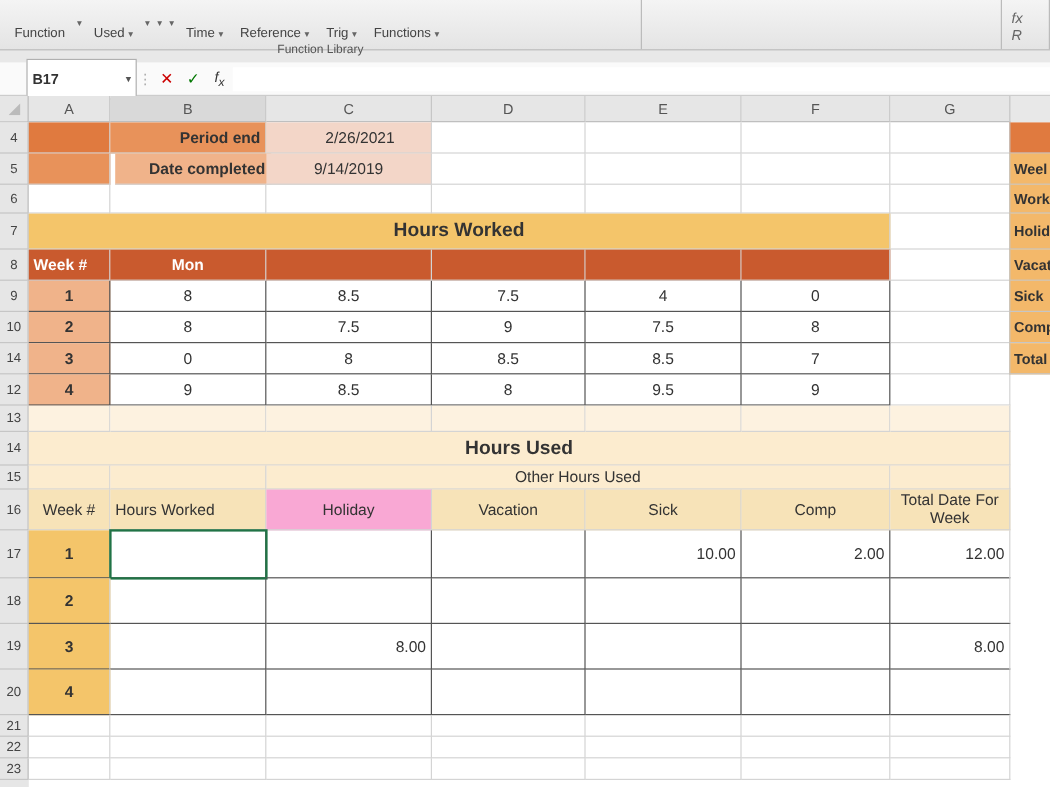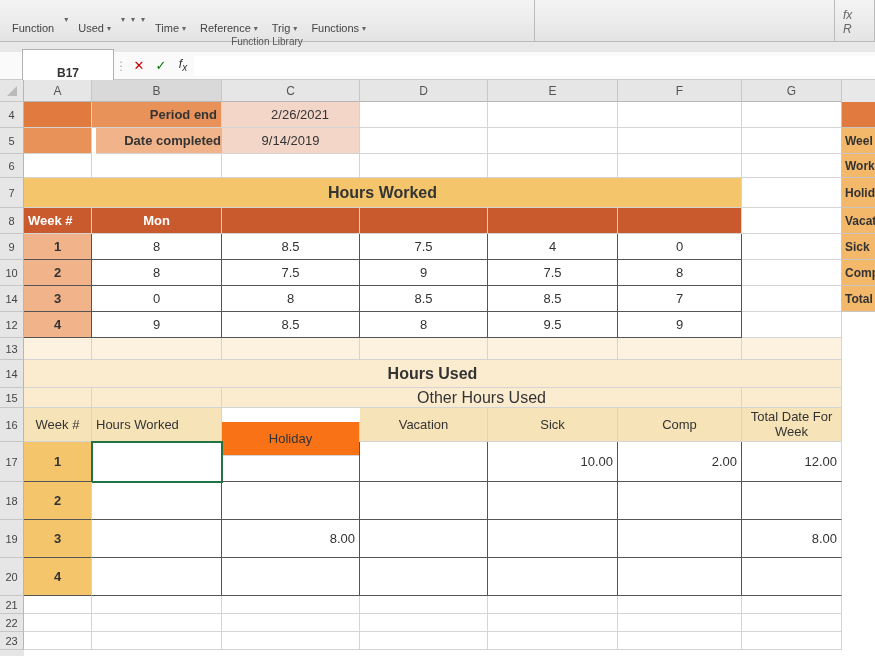--- a/index.html
+++ b/index.html
@@ -14,7 +14,7 @@
 .rb-icon { width: 16px; height: 16px; display: inline-flex; align-items: center; justify-content: center; }
 
 .namebox-row { display: flex; align-items: center; height: 28px; background: #fafafa; border-bottom: 1px solid #ccc; margin-top: 10px; }
-.namebox { width: 92px; margin-left: 22px; border: 1px solid #b0b0b0; background: #fff; height: 20px; display: flex; align-items: center; padding: 16px 4px; font-weight: bold; font-size: 12px; justify-content: space-between; flex-direction: column; }
+.namebox { width: 92px; margin-left: 22px; border: 1px solid #b0b0b0; background: #fff; height: 20px; display: flex; align-items: center; padding: 16px 4px; font-weight: bold; font-size: 12px; justify-content: space-between; }
 .namebox .dd { font-size: 8px; color: #555; }
 .sep3 { width: 14px; text-align: center; color: #aaa; }
 .fx-btn { width: 22px; text-align: center; cursor: pointer; font-size: 13px; }

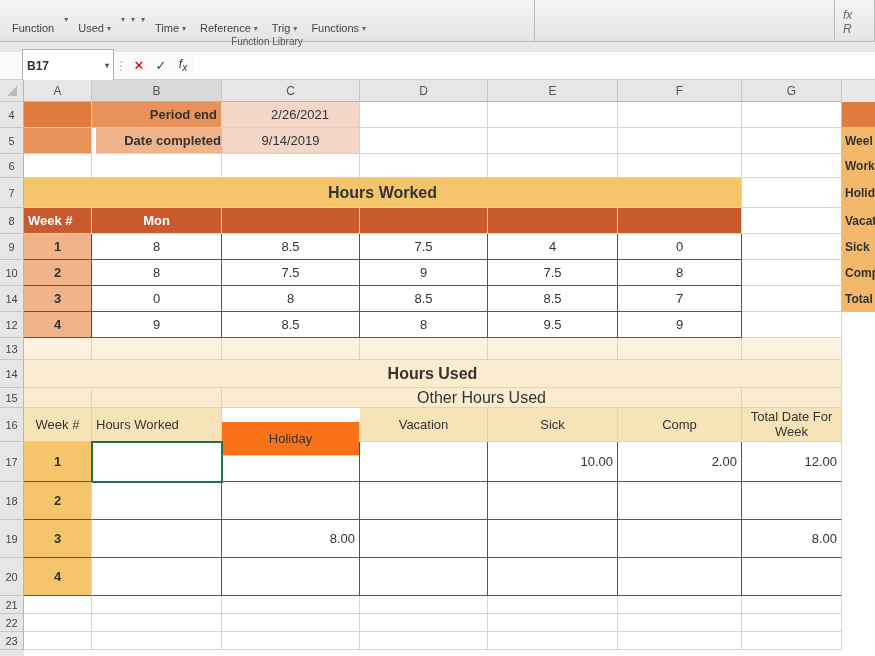--- a/index.html
+++ b/index.html
@@ -207,7 +207,7 @@
         <div class="cell " style="left: 594px; top: 236px; width: 124px; height: 22px; background: rgb(253, 242, 224);"></div>
         <div class="cell " style="left: 718px; top: 236px; width: 100px; height: 22px; background: rgb(253, 242, 224);"></div>
         <div class="cell " style="left: 0px; top: 258px; width: 818px; height: 28px; background: rgb(252, 236, 207); justify-content: center; font-weight: bold; font-size: 16px;">Hours Used</div>
-        <div class="cell " style="left: 198px; top: 286px; width: 520px; height: 20px; background: rgb(252, 236, 207); justify-content: center; font-size: 16px;">Other Hours Used</div>
+        <div class="cell " style="left: 198px; top: 286px; width: 520px; height: 20px; background: rgb(252, 236, 207); justify-content: center; font-size: 13px;">Other Hours Used</div>
         <div class="cell " style="left: 0px; top: 286px; width: 68px; height: 20px; background: rgb(252, 236, 207);"></div>
         <div class="cell " style="left: 68px; top: 286px; width: 130px; height: 20px; background: rgb(252, 236, 207);"></div>
         <div class="cell " style="left: 718px; top: 286px; width: 100px; height: 20px; background: rgb(252, 236, 207);"></div>

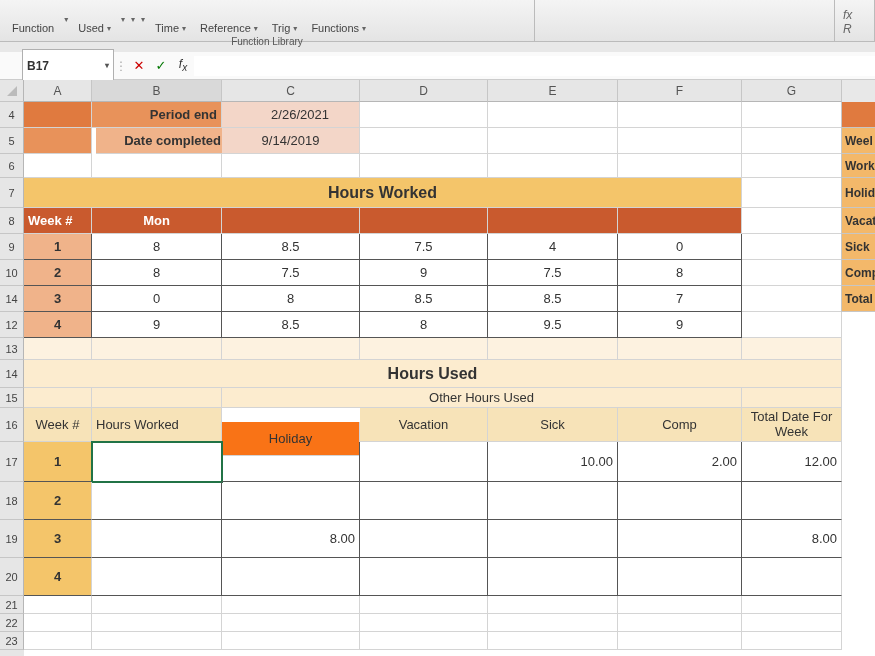--- a/index.html
+++ b/index.html
@@ -213,7 +213,7 @@
         <div class="cell " style="left: 718px; top: 286px; width: 100px; height: 20px; background: rgb(252, 236, 207);"></div>
         <div class="cell " style="left: 0px; top: 306px; width: 68px; height: 34px; background: rgb(247, 227, 184); justify-content: center;">Week #</div>
         <div class="cell " style="left: 68px; top: 306px; width: 130px; height: 34px; background: rgb(247, 227, 184); justify-content: flex-start;">Hours Worked</div>
-        <div class="cell " style="left: 198px; top: 320px; width: 138px; height: 34px; background: #f97316; justify-content: center;">Holiday</div>
+        <div class="cell " style="left: 198px; top: 306px; width: 138px; height: 34px; background: #f9a8d4; justify-content: center;">Holiday</div>
         <div class="cell " style="left: 336px; top: 306px; width: 128px; height: 34px; background: rgb(247, 227, 184); justify-content: center;">Vacation</div>
         <div class="cell " style="left: 464px; top: 306px; width: 130px; height: 34px; background: rgb(247, 227, 184); justify-content: center;">Sick</div>
         <div class="cell " style="left: 594px; top: 306px; width: 124px; height: 34px; background: rgb(247, 227, 184); justify-content: center;">Comp</div>

